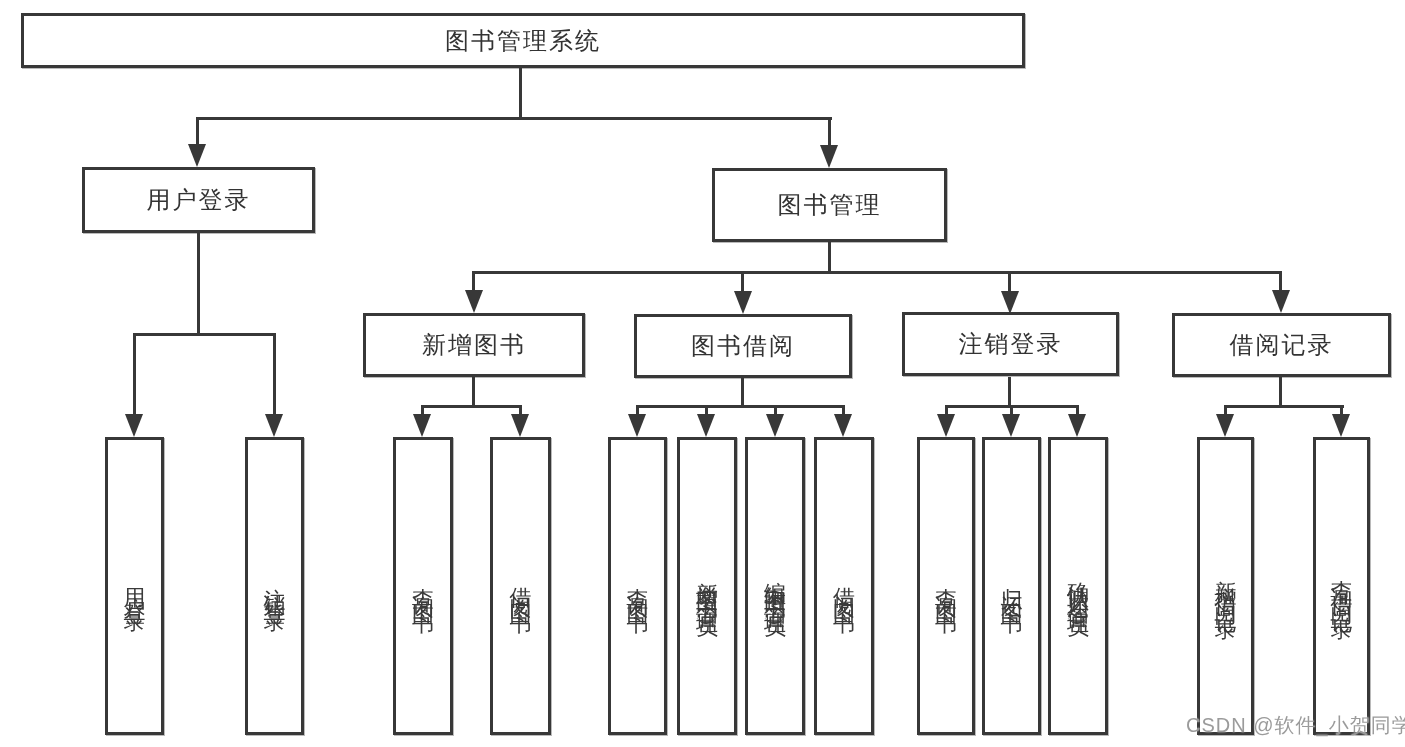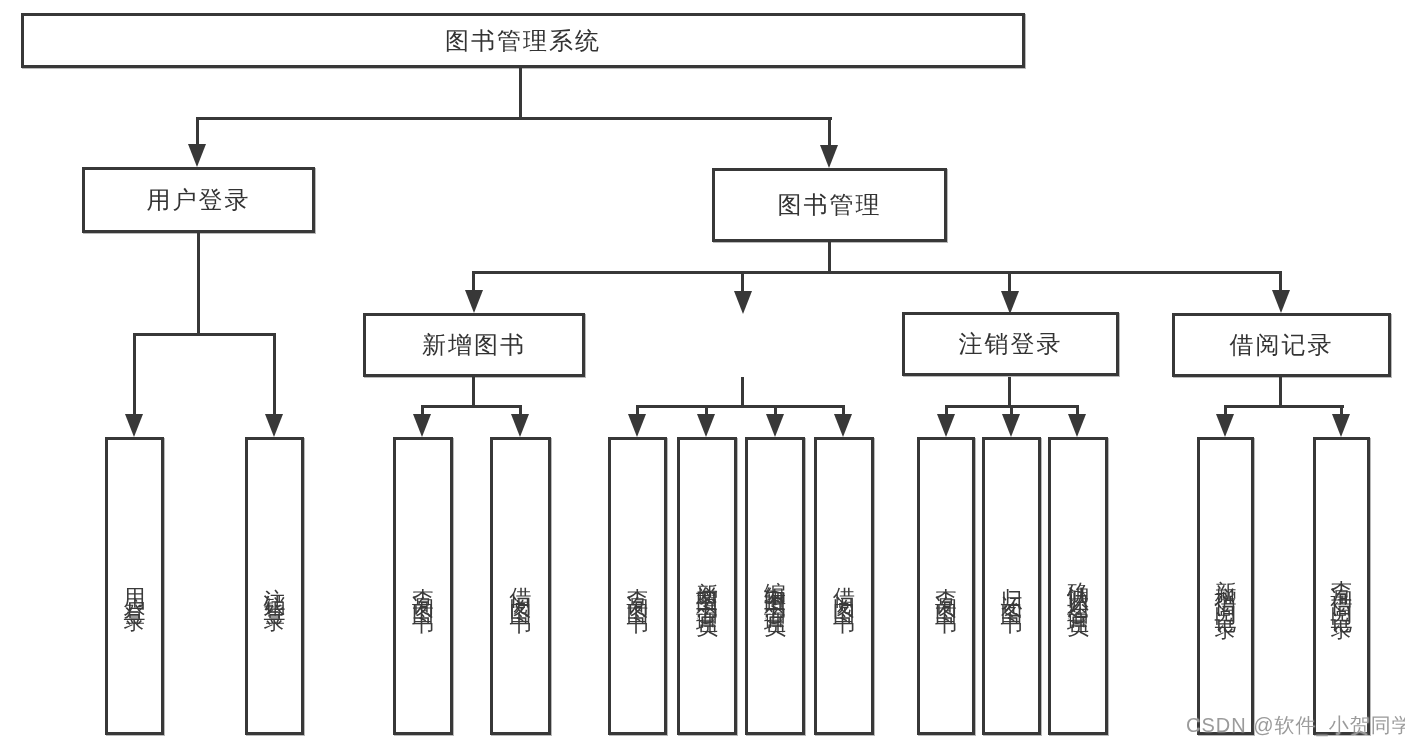--- a/index.html
+++ b/index.html
@@ -158,6 +158,9 @@
   <div class="box" style="left:363px;top:313px;width:222px;height:64px">
     <span>新增图书</span>
   </div>
+  <div class="box" style="left:634px;top:314px;width:218px;height:64px">
+    <span>图书借阅</span>
+  </div>
   <div class="box" style="left:902px;top:312px;width:217px;height:64px">
     <span>注销登录</span>
   </div>

